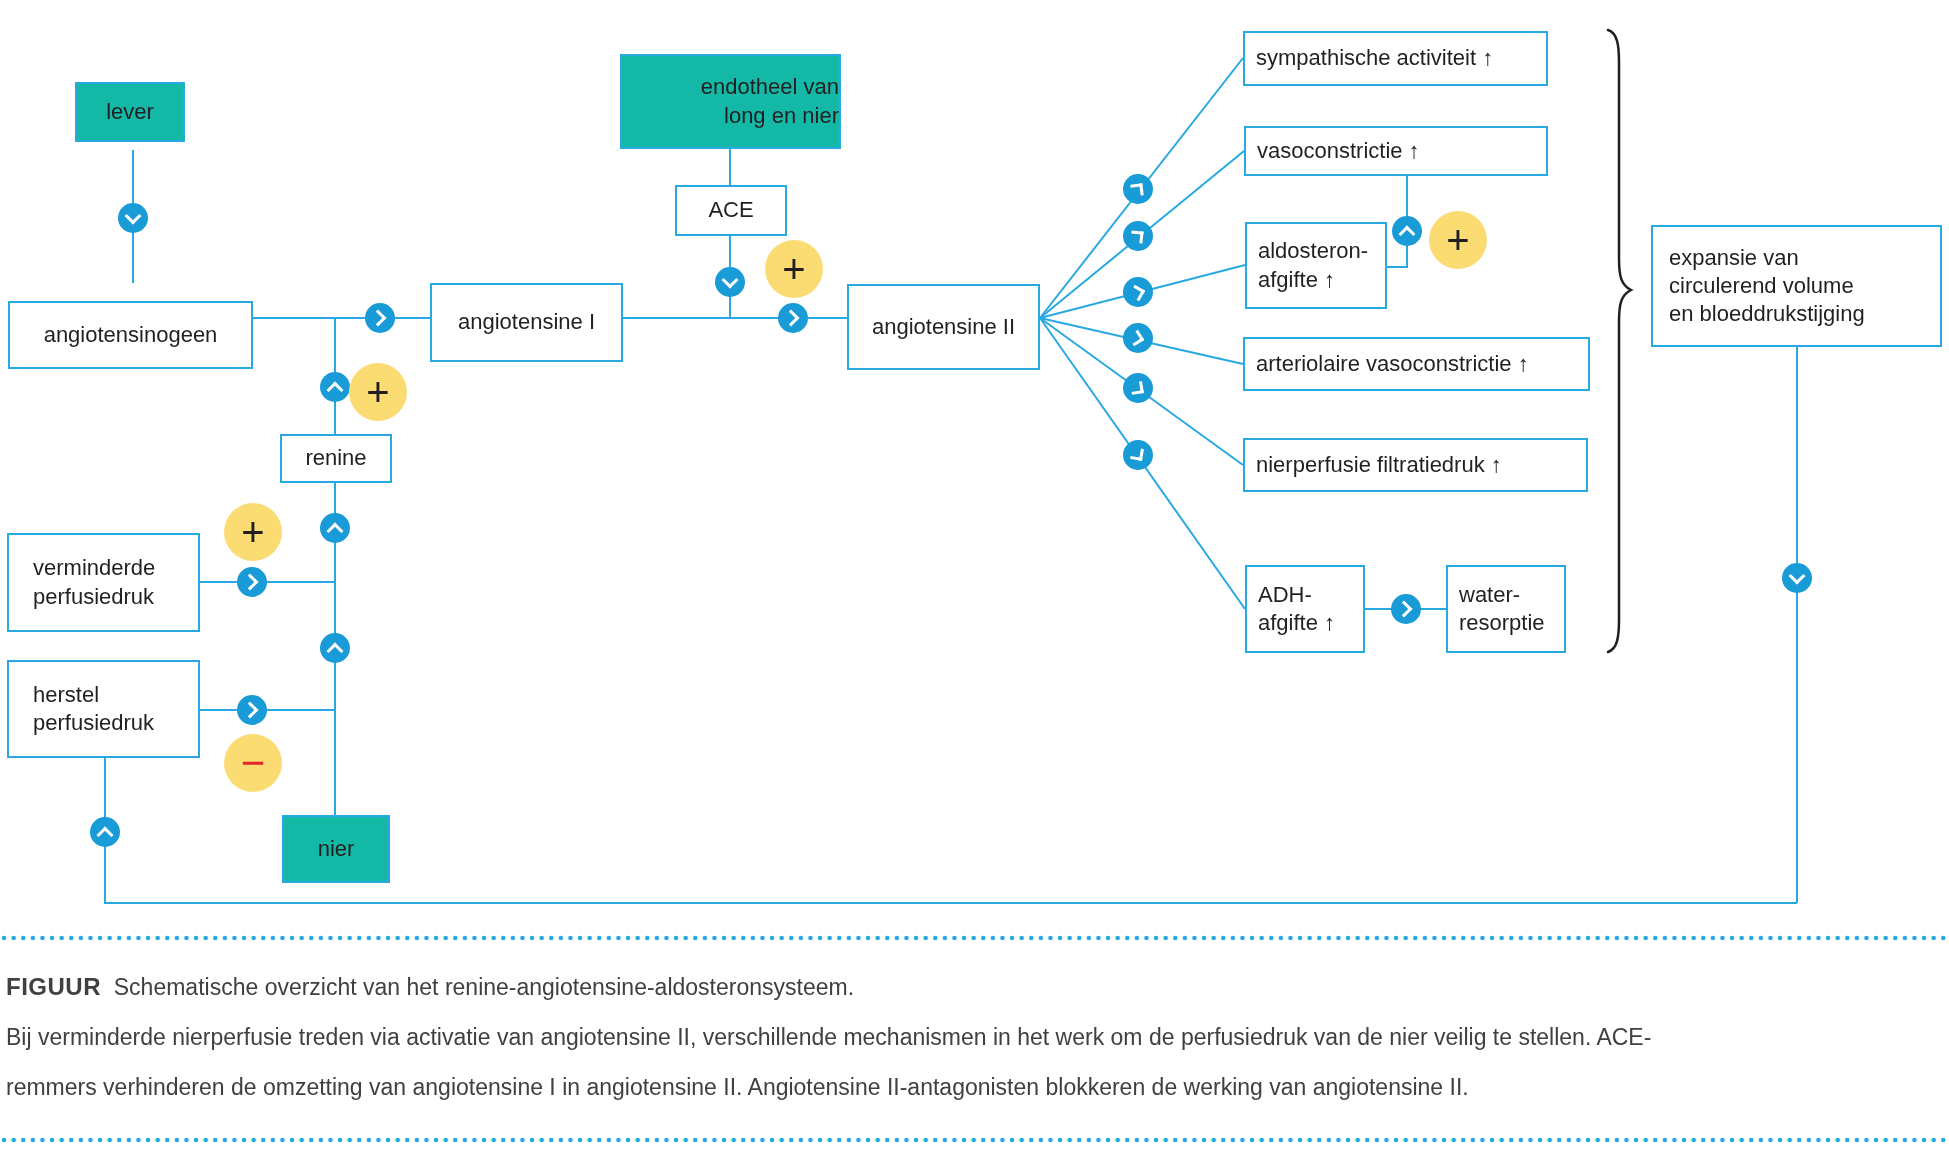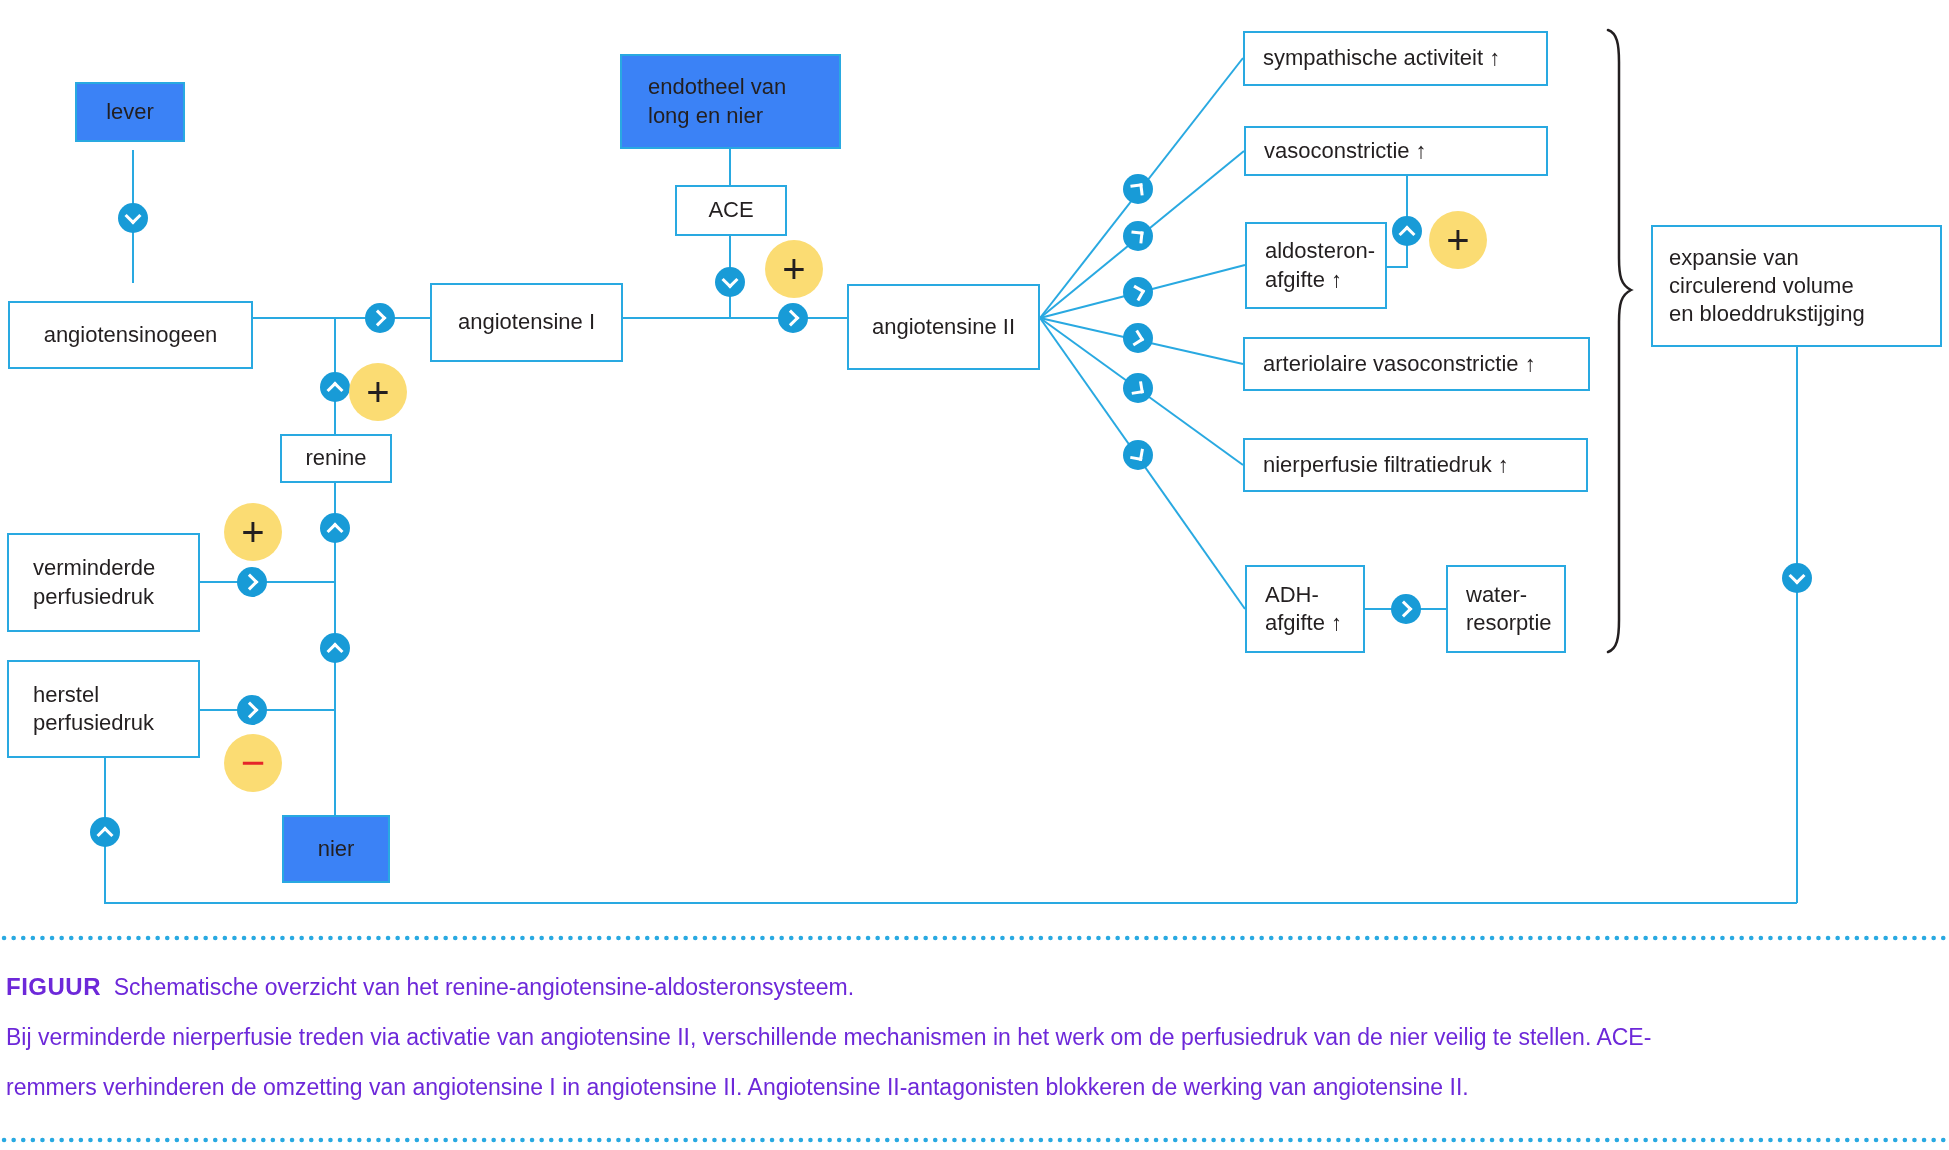--- a/index.html
+++ b/index.html
@@ -15,7 +15,7 @@
     display:flex; flex-direction:column; justify-content:center;
   }
   .box.center { align-items:center; text-align:center; }
-  .box.leftpad { padding-left:18px; }
+  .box.leftpad { padding-left:11px; }
   .box.leftpad24 { padding-left:24px; }
   .box.leftpad16 { padding-left:16px; }
   .box.leftpad26 { padding-left:26px; }

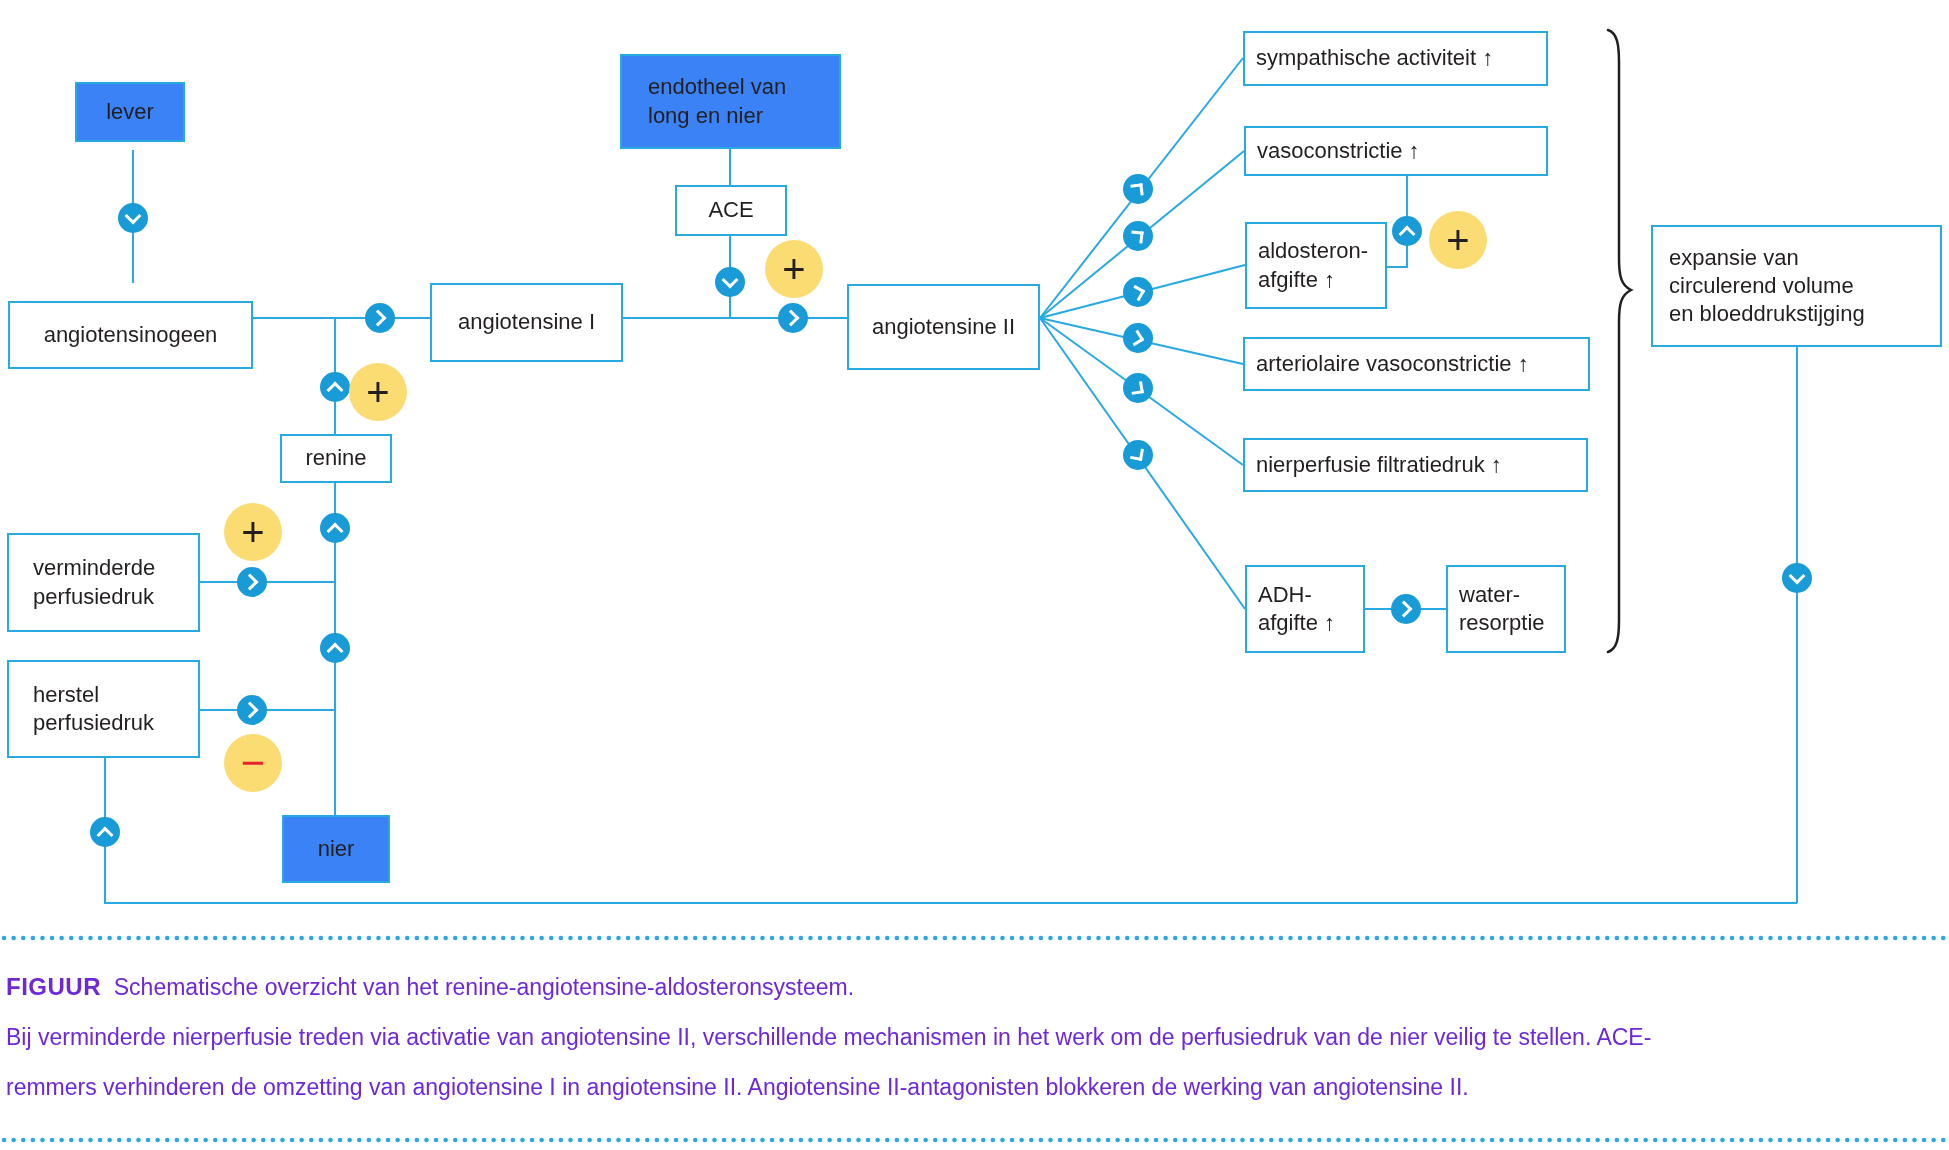--- a/index.html
+++ b/index.html
@@ -19,7 +19,7 @@
   .box.leftpad24 { padding-left:24px; }
   .box.leftpad16 { padding-left:16px; }
   .box.leftpad26 { padding-left:26px; }
-  .box.fill { background:#3b82f6; }
+  .box.fill { background:#14b8a6;text-align:right; }
   .arrow {
     position:absolute; width:30px; height:30px; border-radius:50%;
     background:#189bd7; transform:translate(-50%,-50%);

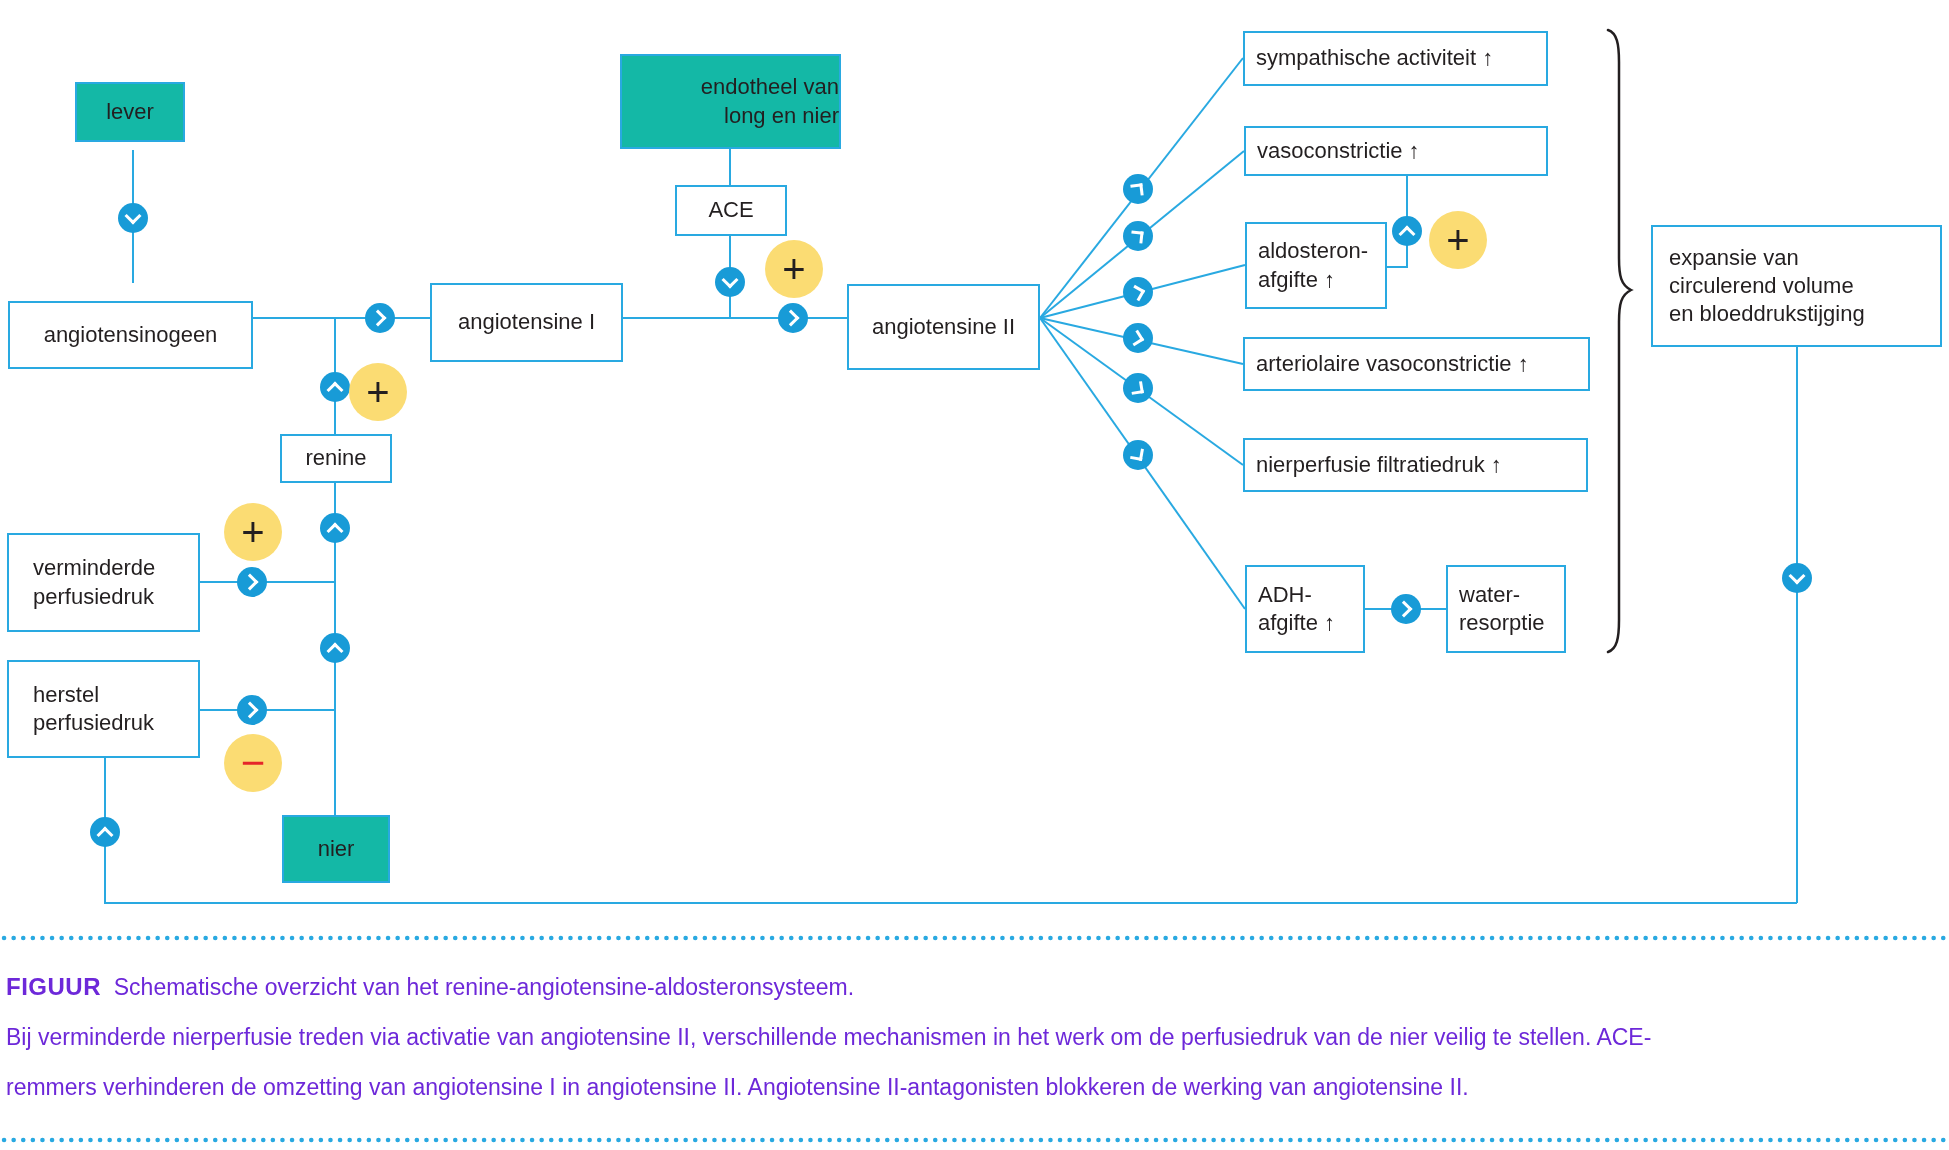--- a/index.html
+++ b/index.html
@@ -39,7 +39,7 @@
   .badge.minus { color:#e5252a; font-size:42px; }
   .caption {
     position:absolute; left:6px; top:962px; width:1940px;
-    font-size:23px; line-height:50px; white-space:nowrap; color:#6d28d9;
+    font-size:23px; line-height:50px; white-space:nowrap; color:#404040;
   }
   .caption b { font-size:24px; letter-spacing:0.5px; }
 </style>

